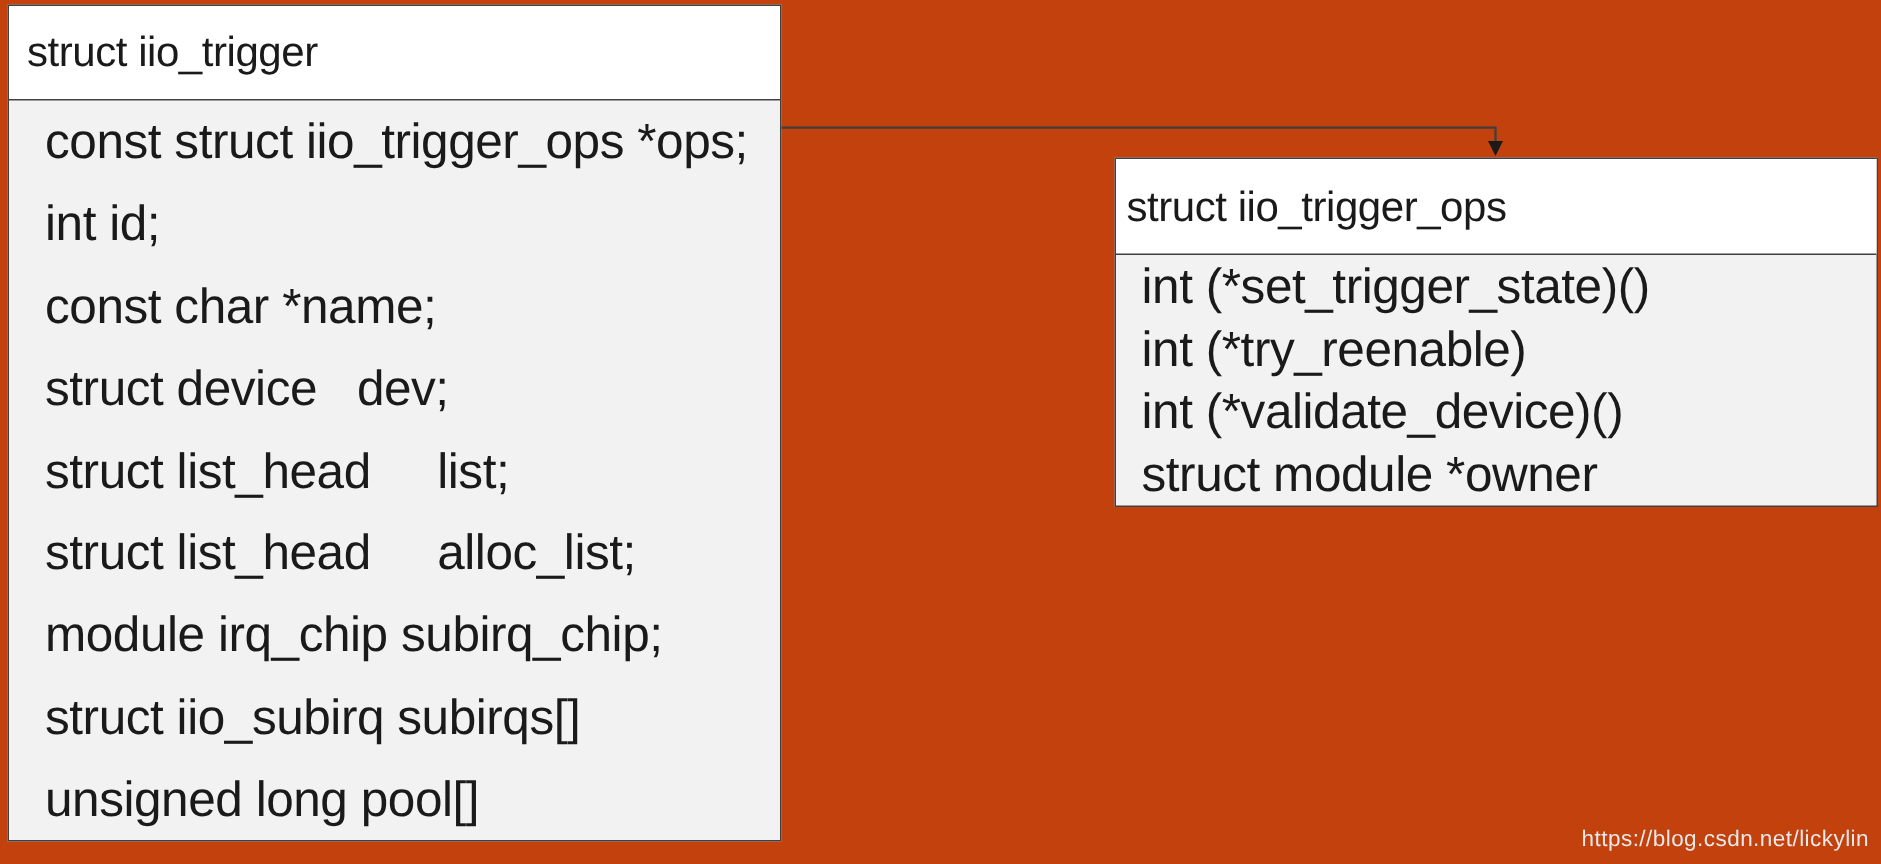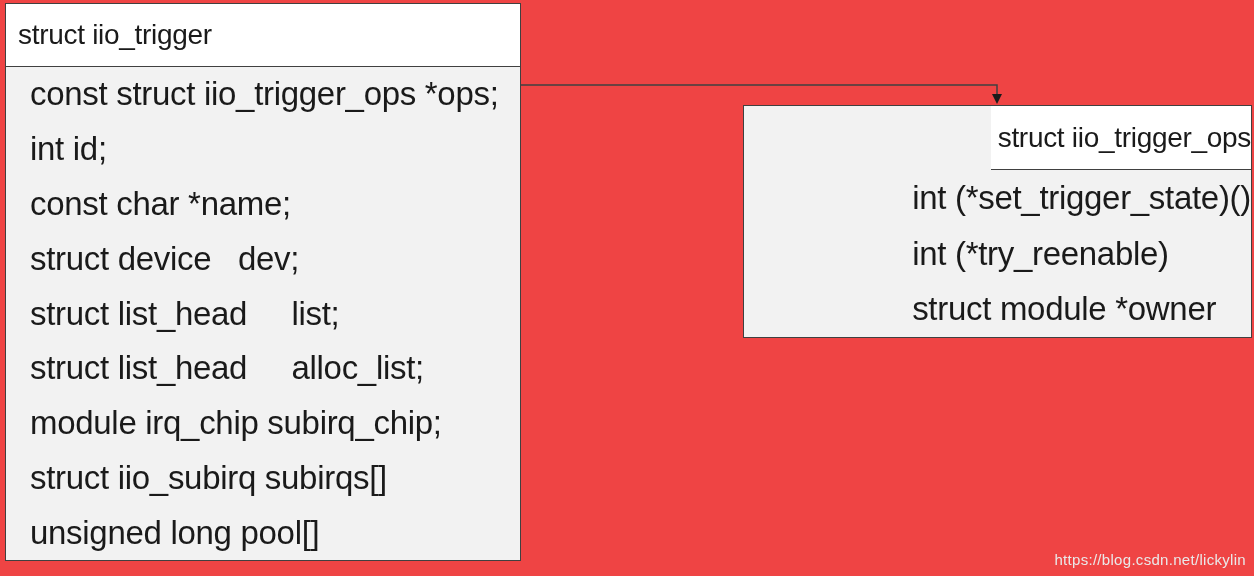--- a/index.html
+++ b/index.html
@@ -14,7 +14,7 @@
     position: relative;
     width: 1254px; height: 576px;
     overflow: hidden;
-    background: #ef4444;
+    background: #c2410c;
   }
   .struct-box {
     position: absolute;

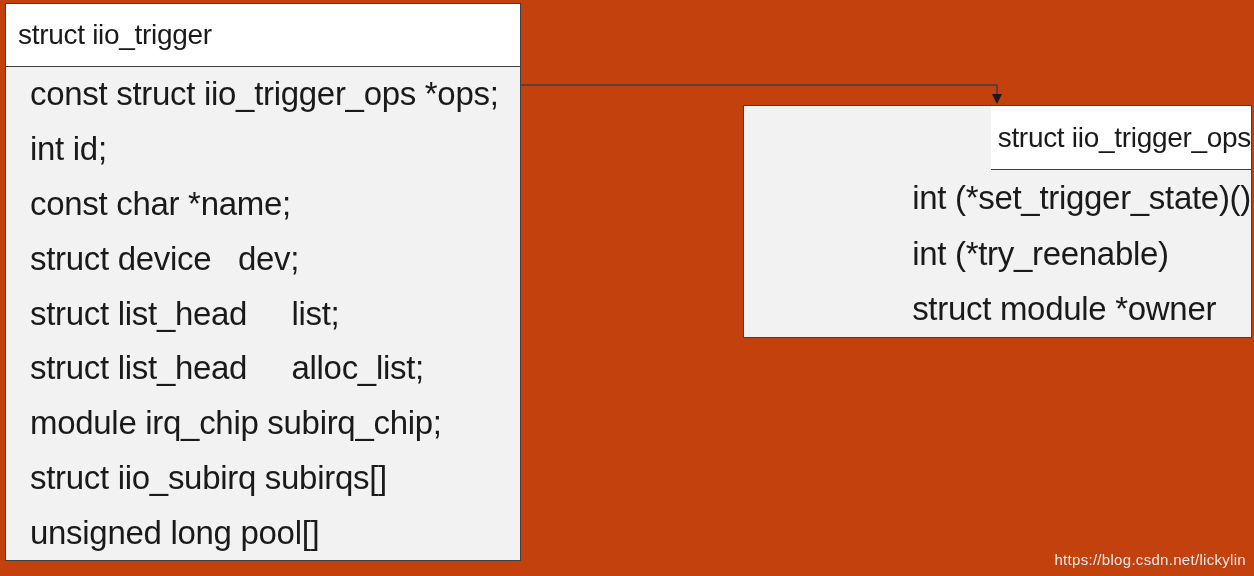--- a/index.html
+++ b/index.html
@@ -24,7 +24,7 @@
     flex-direction: column;
   }
   .struct-box.left  { left: 5px;   top: 3px;   width: 516px; height: 558px; }
-  .struct-box.right { left: 743px; top: 105px; width: 509px; height: 233px; align-items: flex-end; }
+  .struct-box.right { left: 743px; top: 105px; width: 509px; height: 233px; }
   .box-title {
     background: #ffffff;
     border-bottom: 1.5px solid #404040;

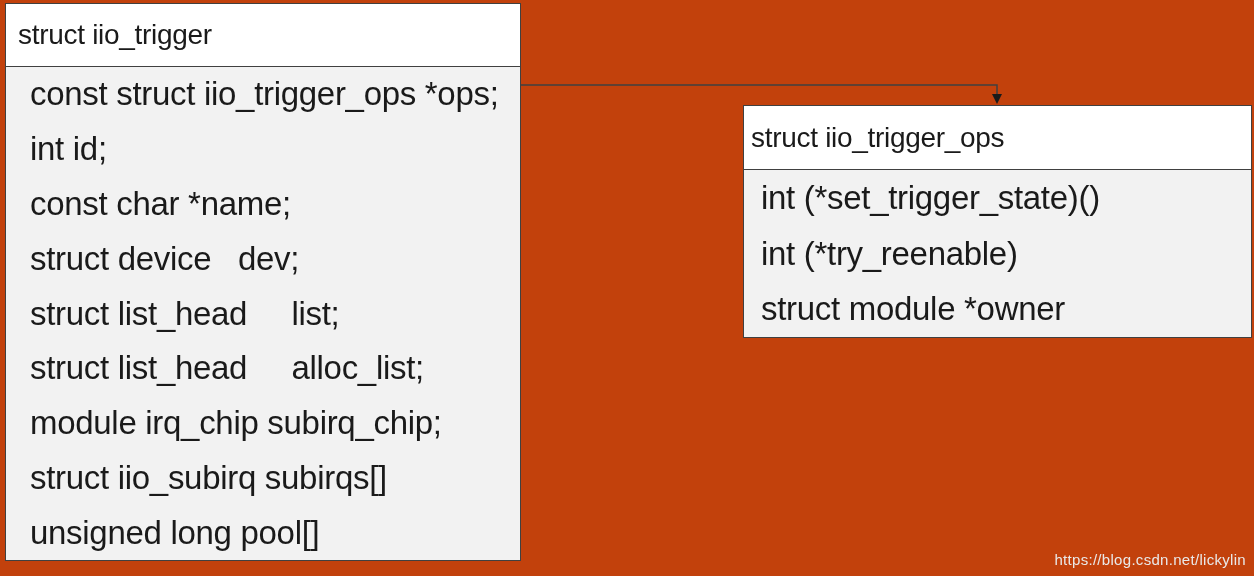--- a/index.html
+++ b/index.html
@@ -94,6 +94,7 @@
     <div class="box-body">
         <div class="field-row">int (*set_trigger_state)()</div>
         <div class="field-row">int (*try_reenable)</div>
+        <div class="field-row">int (*validate_device)()</div>
         <div class="field-row">struct module *owner</div>
       </div>
   </div>

